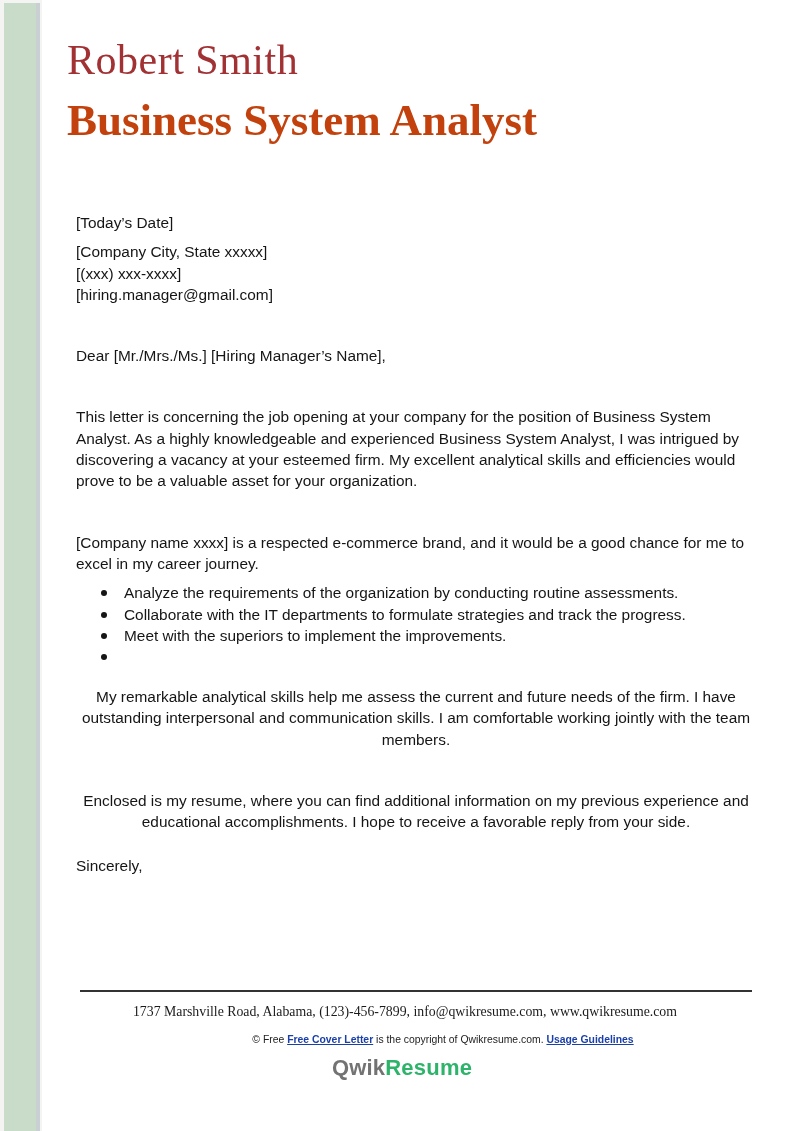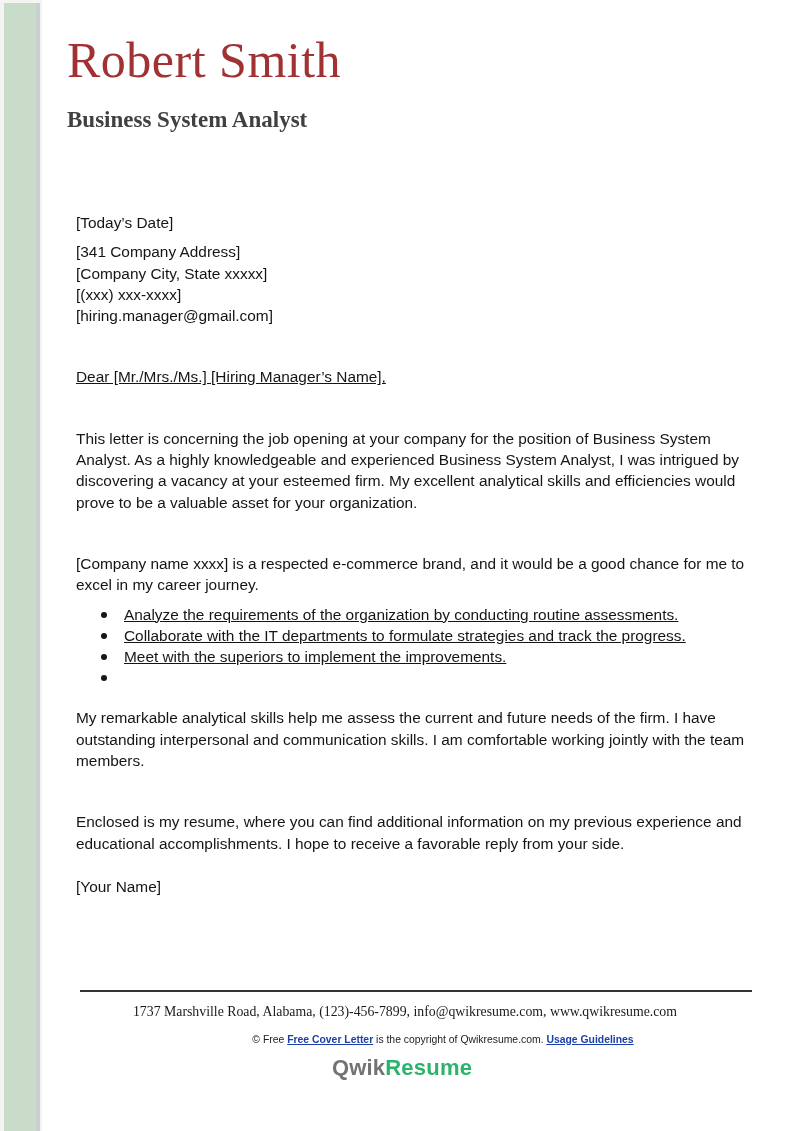--- a/index.html
+++ b/index.html
@@ -21,7 +21,7 @@
 
     .name {
       position: absolute; left: 67px; top: 30px;
-      font-family: "Liberation Serif", serif; font-size: 50px; font-weight: normal;
+      font-family: "Liberation Serif", serif; font-size: 42px; font-weight: normal;
       letter-spacing: 0.5px; color: #a23134; line-height: 60px; white-space: nowrap;
     }
     .job-title {

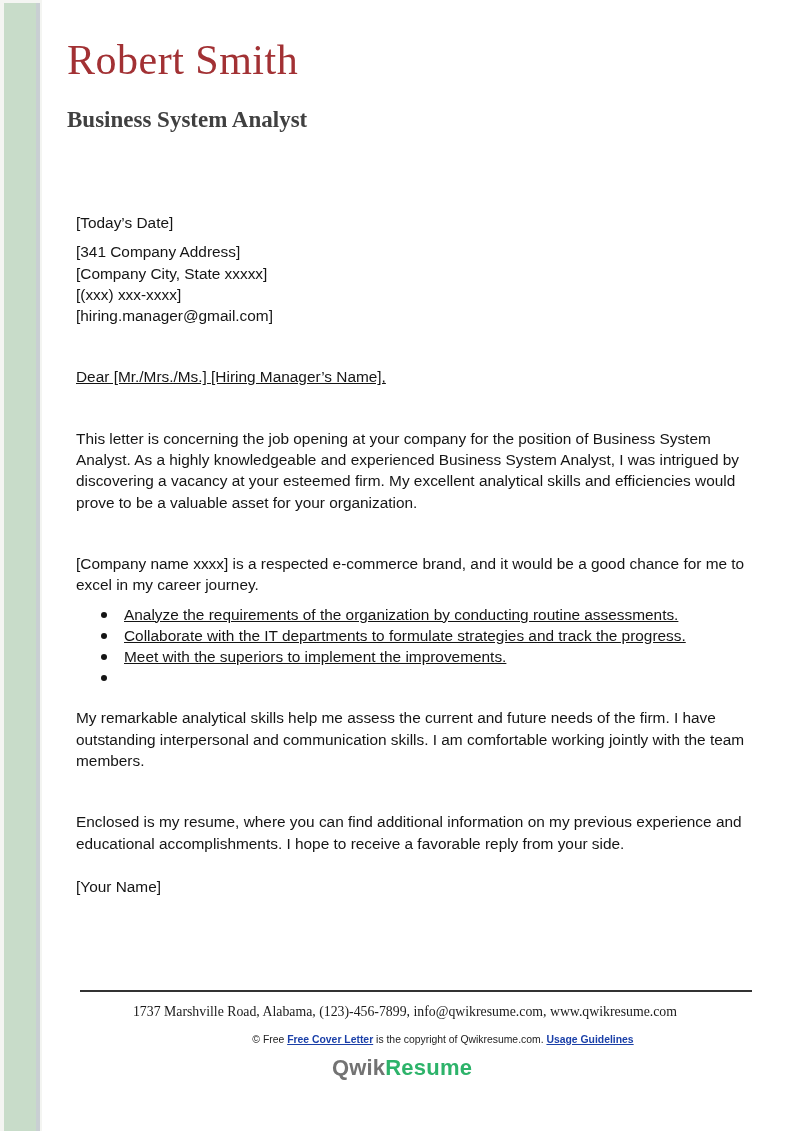--- a/index.html
+++ b/index.html
@@ -26,8 +26,8 @@
     }
     .job-title {
       position: absolute; left: 67px; top: 98px;
-      font-family: "Liberation Serif", serif; font-size: 23px; font-weight: bold;
-      color: #404040; line-height: 44px; white-space: nowrap;
+      font-family: "Liberation Serif", serif; font-size: 45px; font-weight: bold;
+      color: #c2410c; line-height: 44px; white-space: nowrap;
     }
 
     .letter {

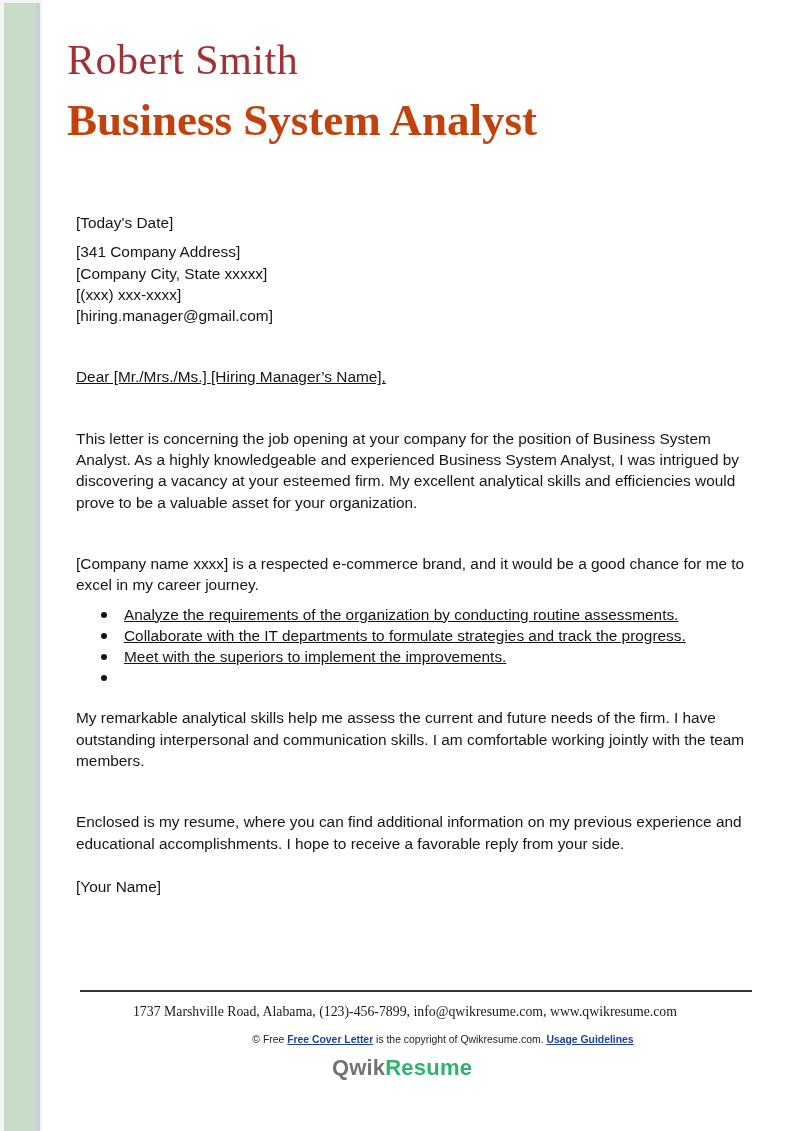--- a/index.html
+++ b/index.html
@@ -87,7 +87,6 @@
   <p class="date">[Today’s Date]</p>
 
   <div class="address">
-    <div>[341 Company Address]</div>
     <div>[Company City, State xxxxx]</div>
     <div>[(xxx) xxx-xxxx]</div>
     <div>[hiring.manager@gmail.com]</div>

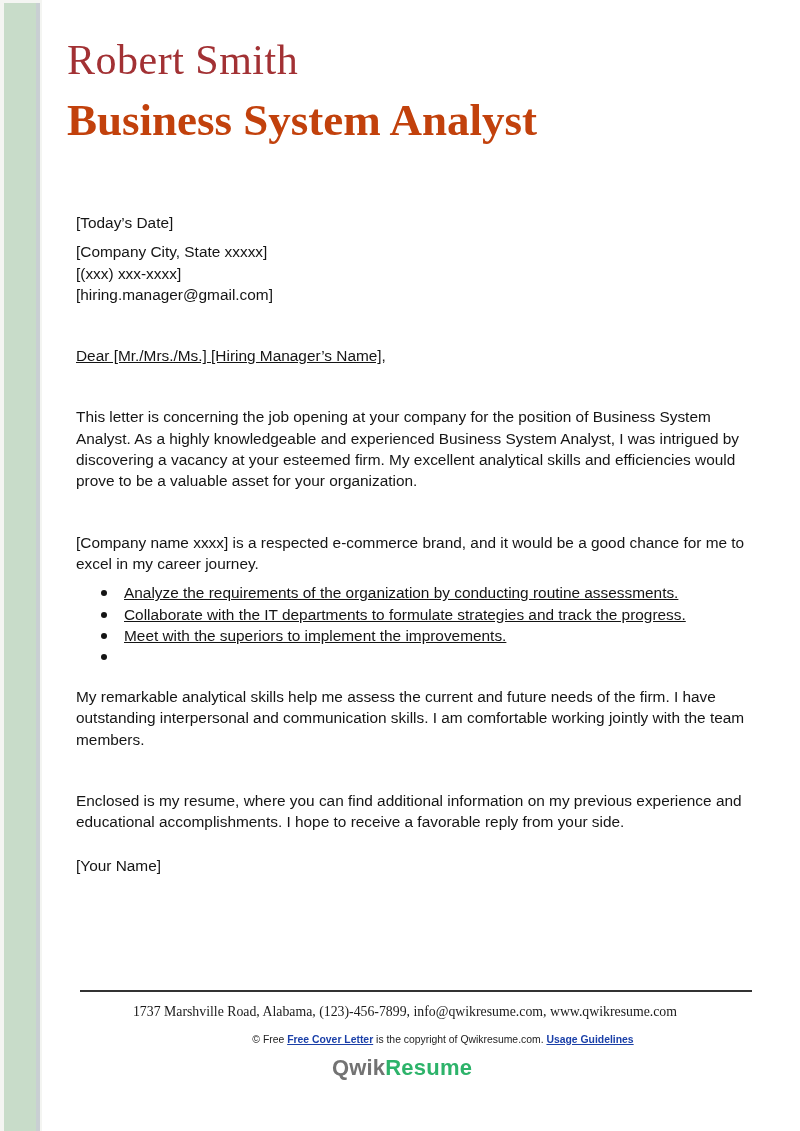--- a/index.html
+++ b/index.html
@@ -38,7 +38,7 @@
     .date { margin-bottom: 8px; }
     .address { margin-bottom: 32px; }
     .address div { white-space: nowrap; }
-    .salutation { margin-bottom: 8px; text-decoration: underline; }
+    .salutation { margin-bottom: 8px; }
     .para { margin-bottom: 8px; }
     .para.gap { margin-bottom: 22px; }
     .task-list { list-style: none; margin: 4px 0 20px 0; }

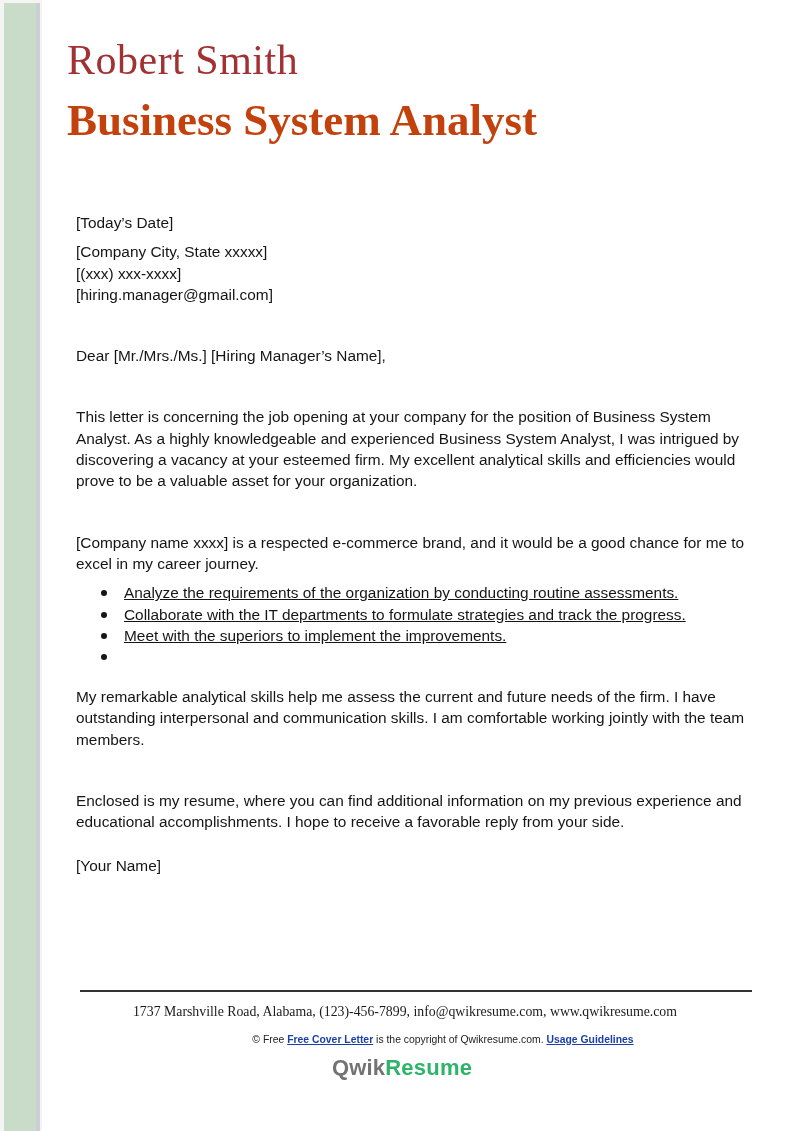--- a/index.html
+++ b/index.html
@@ -42,7 +42,7 @@
     .para { margin-bottom: 8px; }
     .para.gap { margin-bottom: 22px; }
     .task-list { list-style: none; margin: 4px 0 20px 0; }
-    .task-list li { position: relative; padding-left: 48px; white-space: nowrap; text-decoration: underline; }
+    .task-list li { position: relative; padding-left: 48px; white-space: nowrap; }
     .task-list li .bullet {
       position: absolute; left: 25px; top: 8px; width: 6px; height: 6px;
       border-radius: 50%; background: #151515;

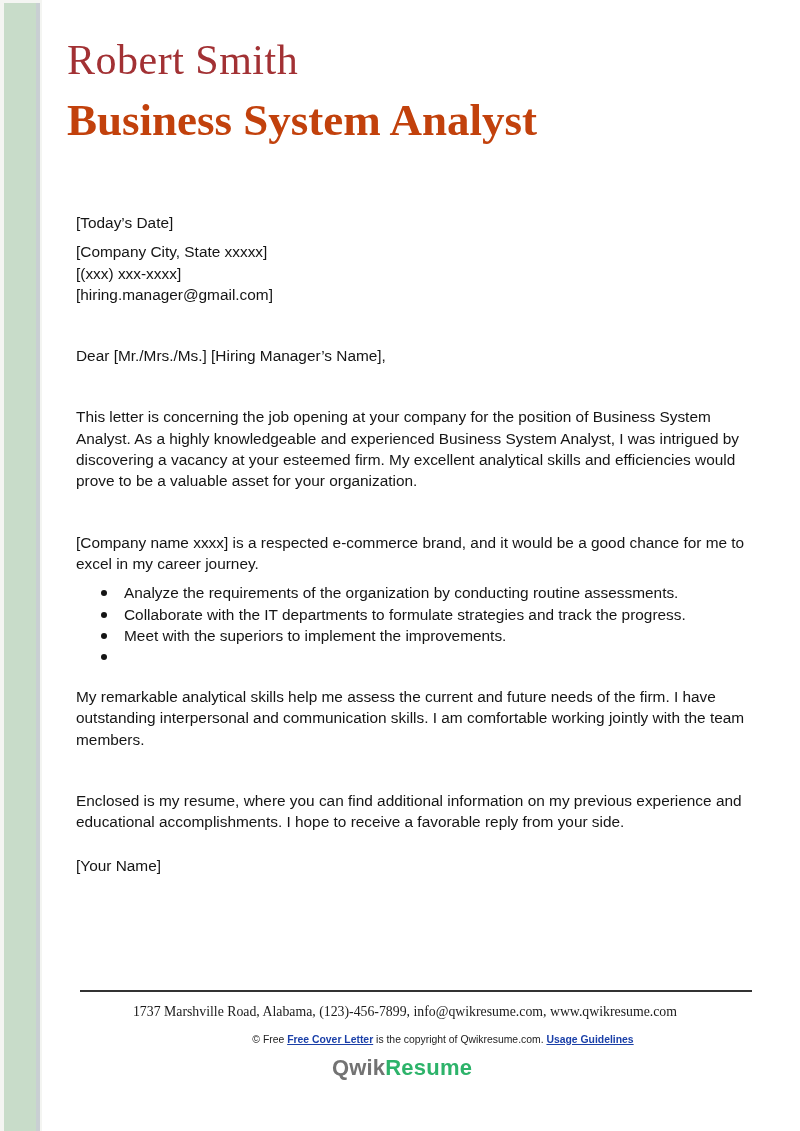--- a/index.html
+++ b/index.html
@@ -40,7 +40,7 @@
     .address div { white-space: nowrap; }
     .salutation { margin-bottom: 8px; }
     .para { margin-bottom: 8px; }
-    .para.gap { margin-bottom: 22px; }
+    .para.gap { margin-bottom: 22px; text-align: center; }
     .task-list { list-style: none; margin: 4px 0 20px 0; }
     .task-list li { position: relative; padding-left: 48px; white-space: nowrap; }
     .task-list li .bullet {

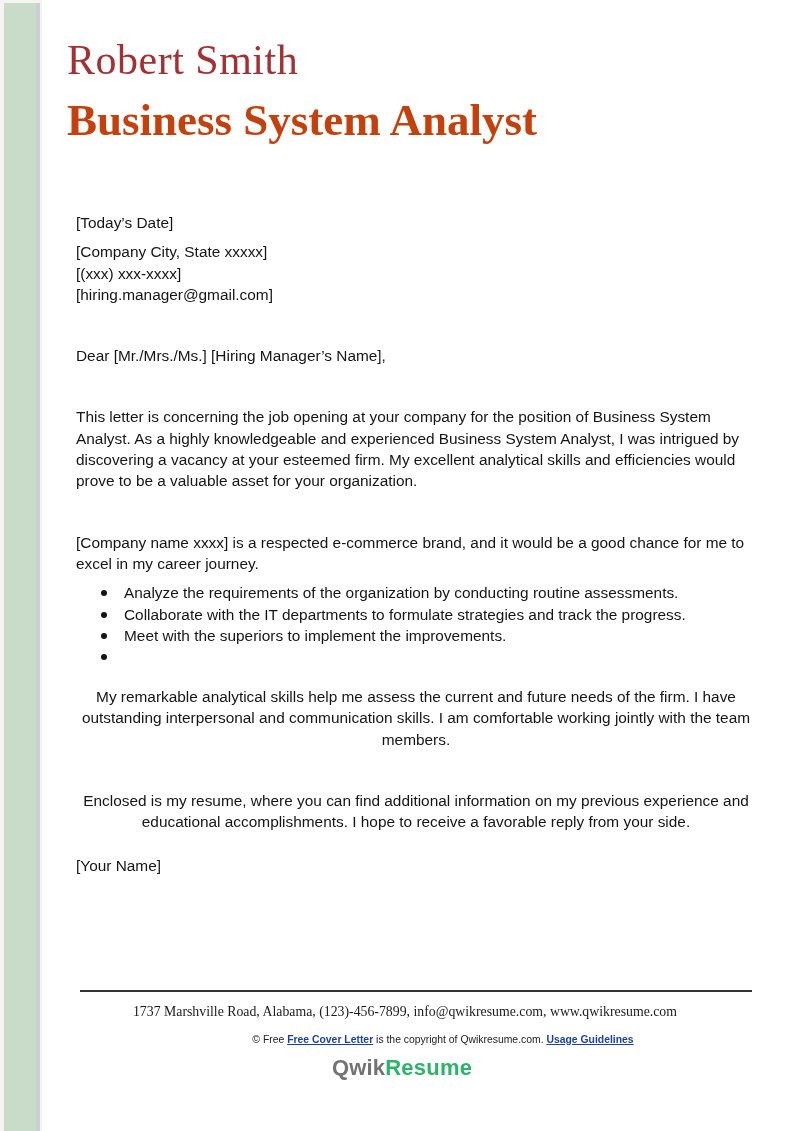--- a/index.html
+++ b/index.html
@@ -119,6 +119,7 @@
   <p class="para gap">Enclosed is my resume, where you can find additional information on my previous experience and educational accomplishments. I hope to receive a favorable reply from your side.</p>
 
   <div class="closing">
+    <div>Sincerely,</div>
     <div>[Your Name]</div>
   </div>
 </div>

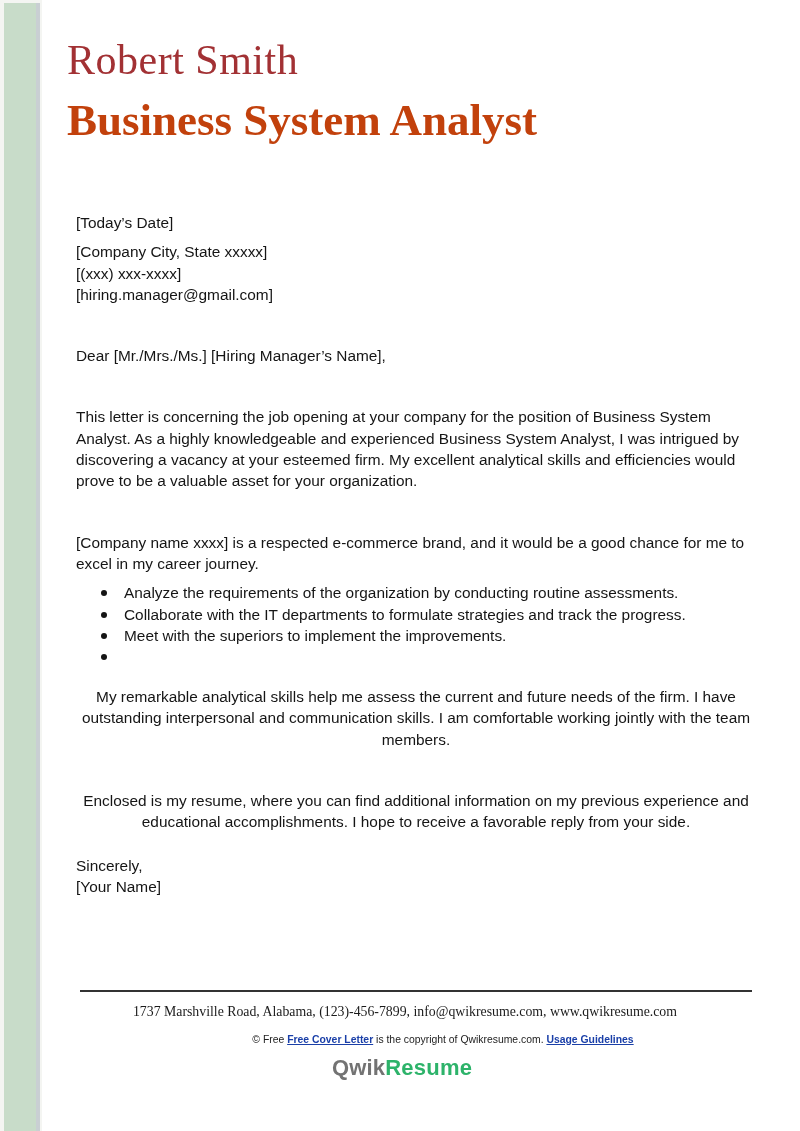--- a/index.html
+++ b/index.html
@@ -120,7 +120,6 @@
 
   <div class="closing">
     <div>Sincerely,</div>
-    <div>[Your Name]</div>
   </div>
 </div>
 

